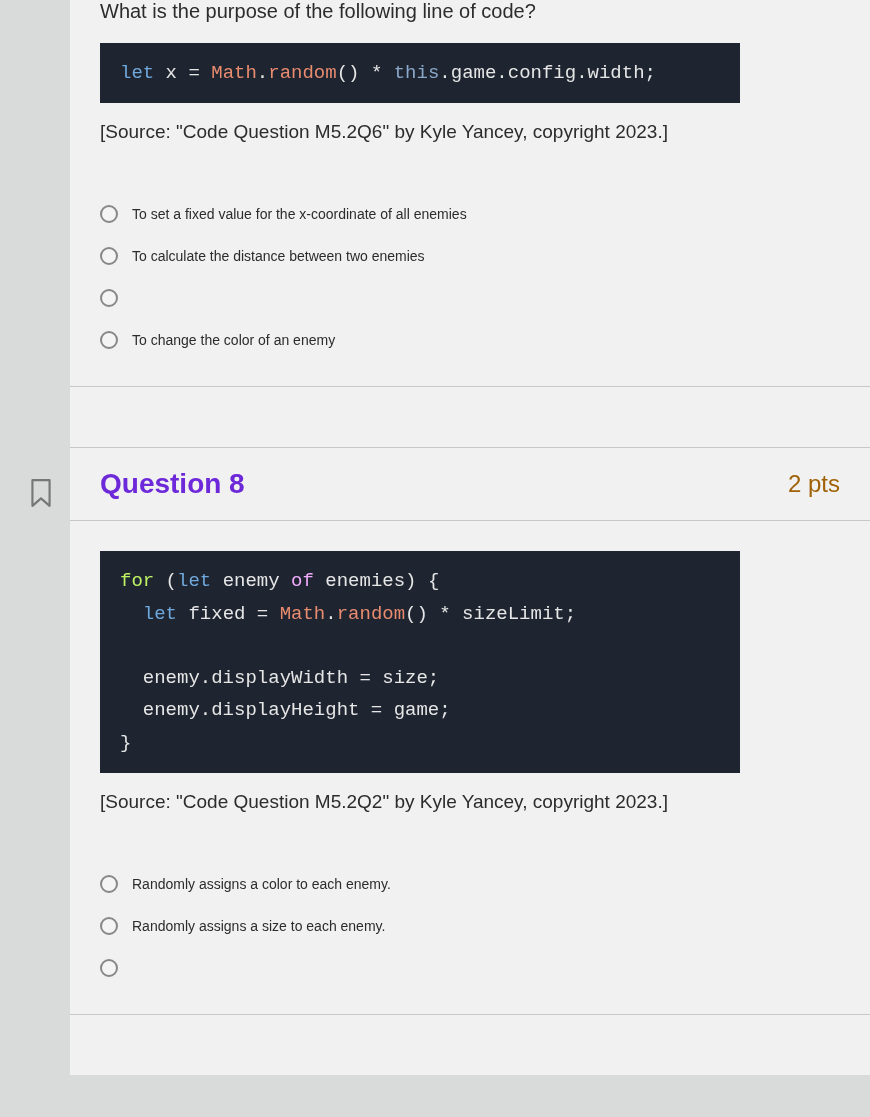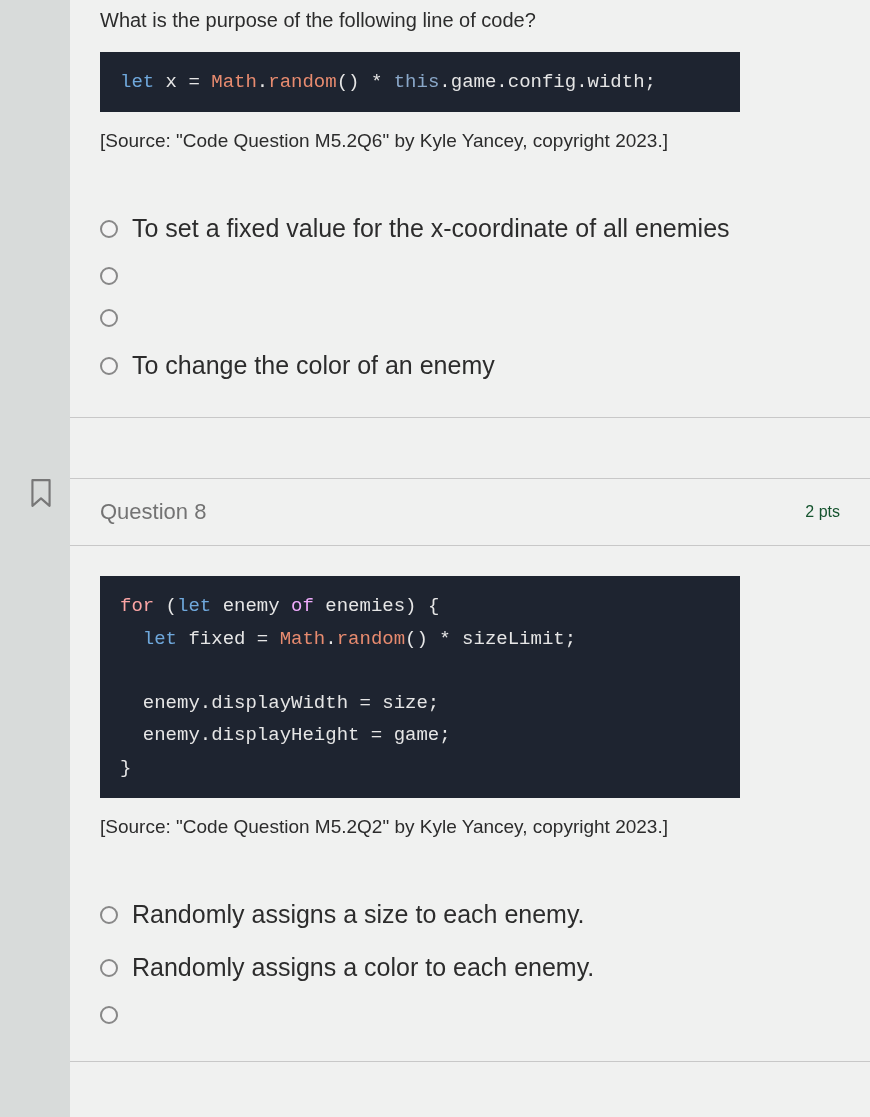--- a/index.html
+++ b/index.html
@@ -114,7 +114,7 @@
   <div class="page">
 
     <div class="question-card first-card" style="border-top:none;">
-      <div class="q-body" style="padding-top:9px;">
+      <div class="q-body" style="padding-top:0;">
         <div class="q-prompt">What is the purpose of the following line of code?</div>
 
         <div class="code-block"><span class="kw-let">let</span><span class="plain"> x </span><span class="plain">= </span><span class="math">Math</span><span class="plain">.</span><span class="rand">random</span><span class="plain">() </span><span class="plain">* </span><span class="this">this</span><span class="plain">.game.config.width;</span></div>

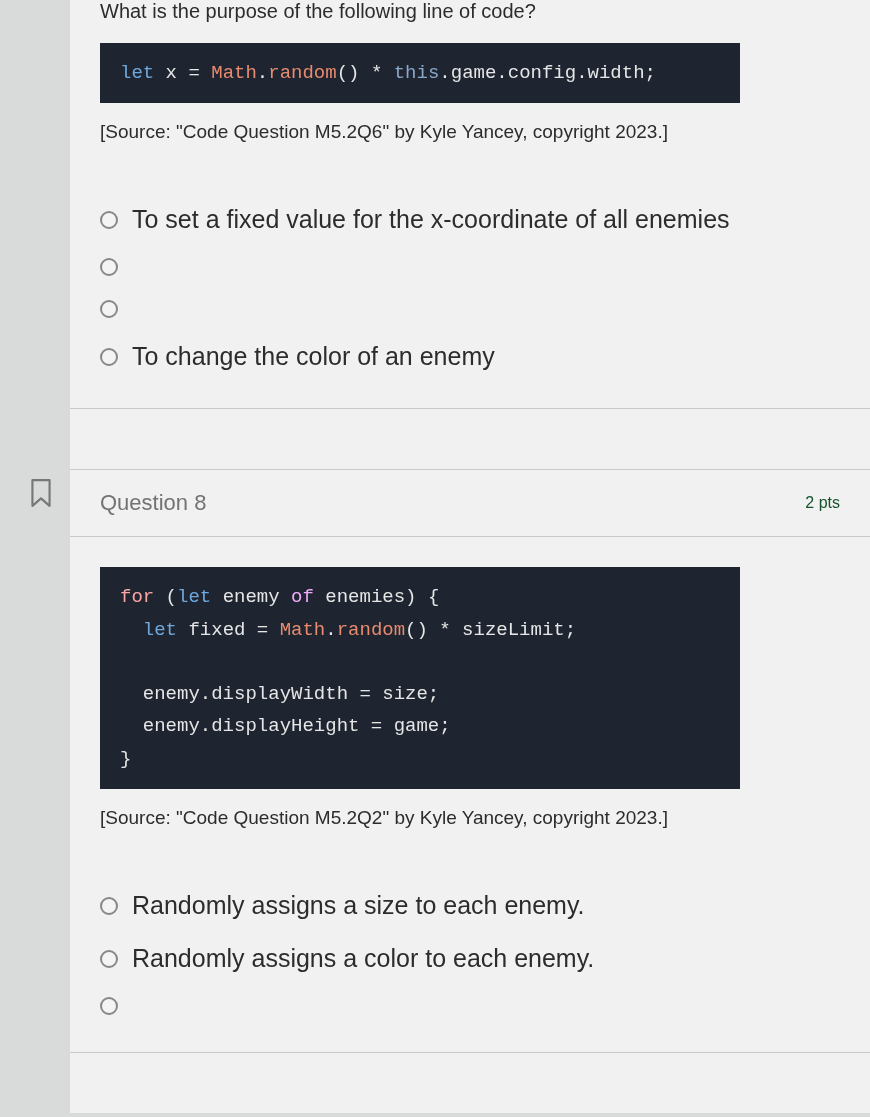--- a/index.html
+++ b/index.html
@@ -90,7 +90,7 @@
     background: #f4f4f4;
   }
   .option-label {
-    font-size: 25px;
+    font-size: 14px;
     color: #2c2c2c;
   }
   .bookmark-icon {

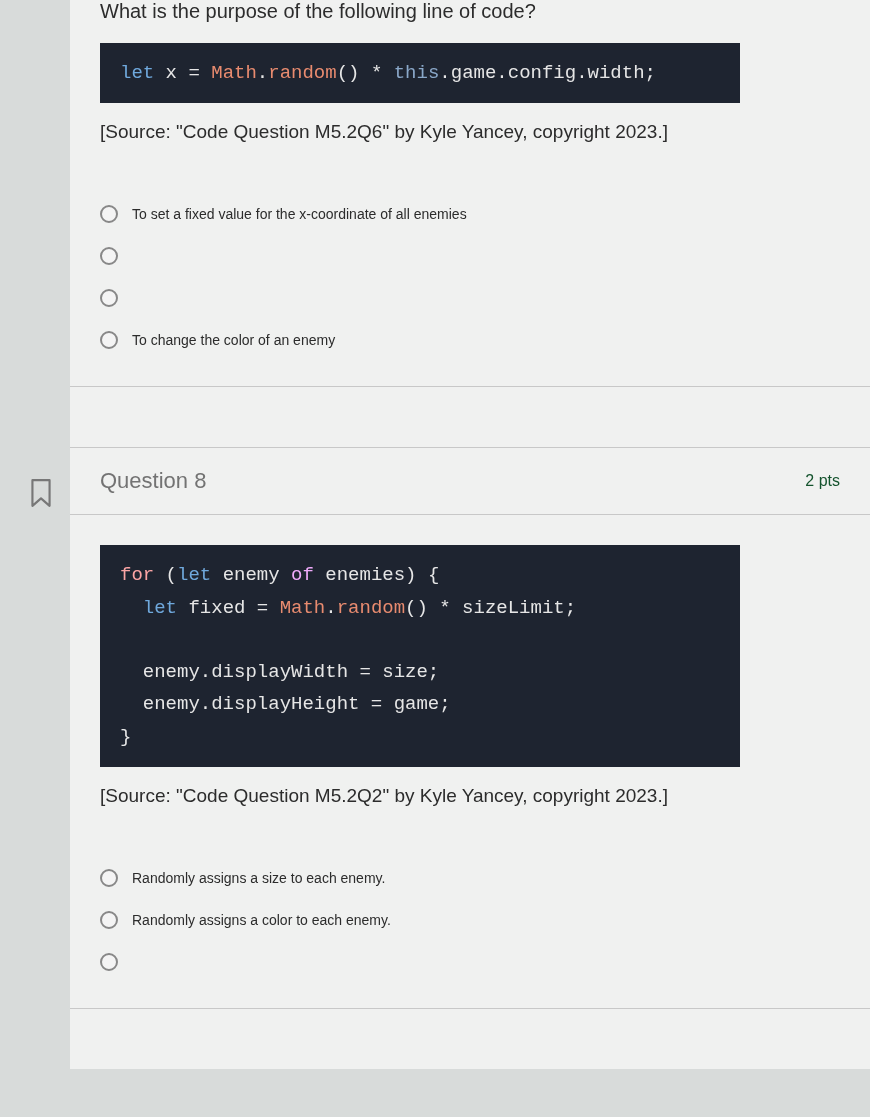--- a/index.html
+++ b/index.html
@@ -129,6 +129,7 @@
         </div>
         <div class="option-row">
           <div class="radio"></div>
+          <div class="option-label">To calculate the distance between two enemies</div>
         </div>
         <div class="option-row">
           <div class="radio"></div>

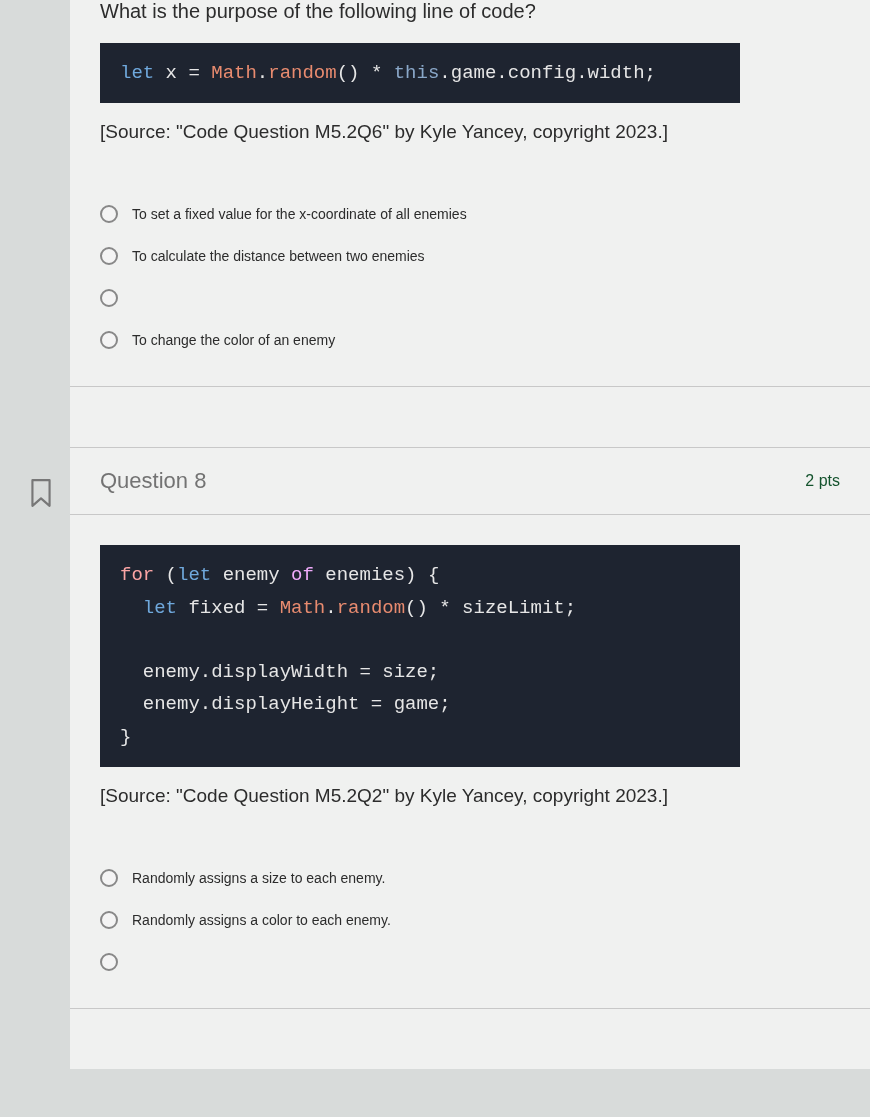--- a/index.html
+++ b/index.html
@@ -33,9 +33,9 @@
     border-bottom: 1px solid #c8c8c8;
   }
   .q-title {
-    font-size: 22px;
-    font-weight: 400;
-    color: #737373;
+    font-size: 28px;
+    font-weight: 700;
+    color: #6d28d9;
   }
   .q-points {
     font-size: 16px;

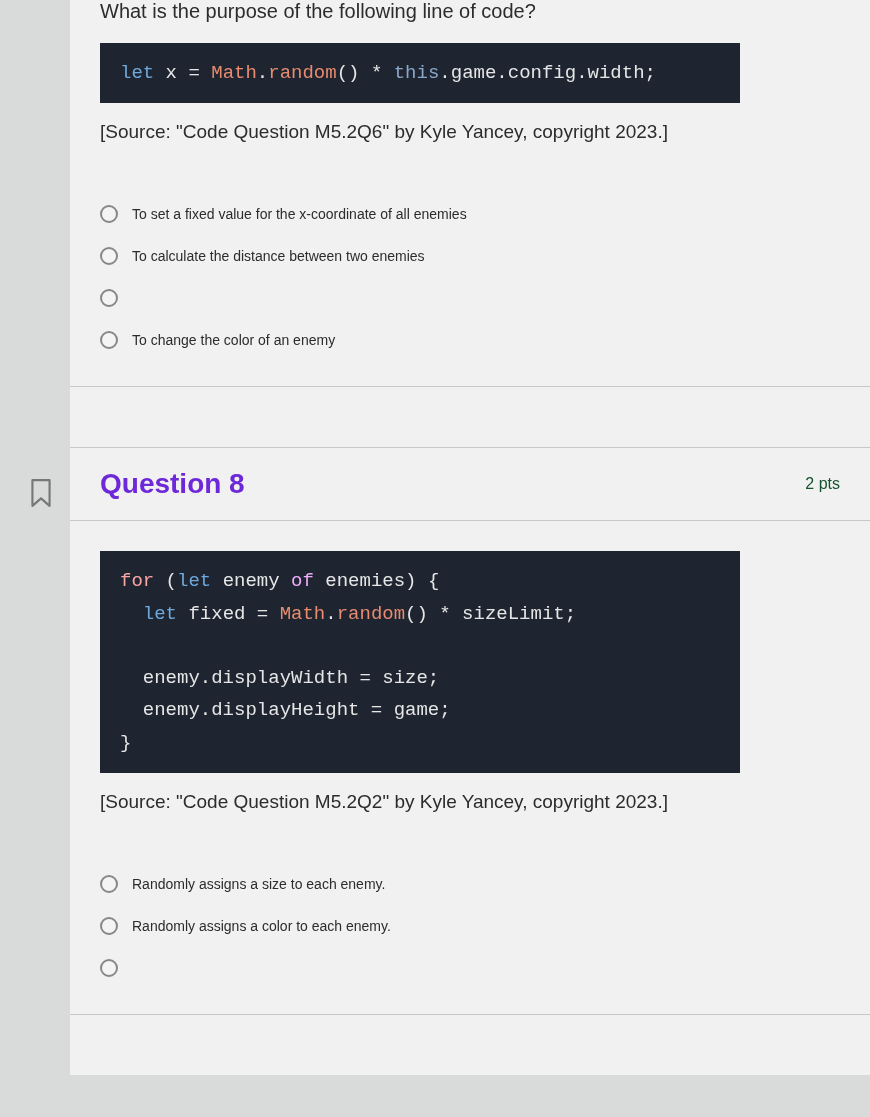--- a/index.html
+++ b/index.html
@@ -38,8 +38,8 @@
     color: #6d28d9;
   }
   .q-points {
-    font-size: 16px;
-    color: #14532d;
+    font-size: 24px;
+    color: #a16207;
   }
   .q-body {
     padding: 30px 30px 10px 30px;

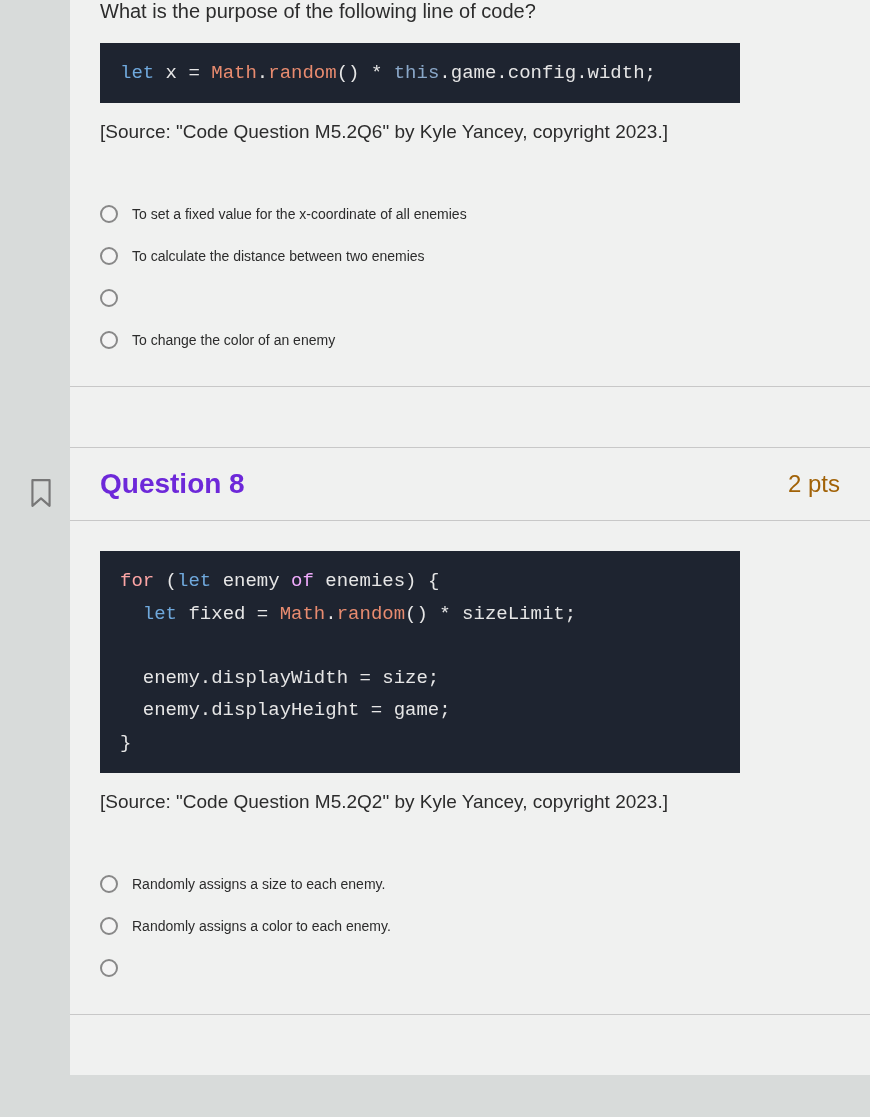--- a/index.html
+++ b/index.html
@@ -61,7 +61,7 @@
     max-width: 640px;
   }
   .code-block .kw-let   { color: #6fa8dc; }
-  .code-block .kw-for   { color: #fca5a5; font-family: Liberation Mono, monospace; }
+  .code-block .kw-for   { color: #bef264; font-family: Liberation Mono, monospace; }
   .code-block .kw-of    { color: #f0abfc; }
   .code-block .math     { color: #e88b6f; }
   .code-block .rand     { color: #e88b6f; }

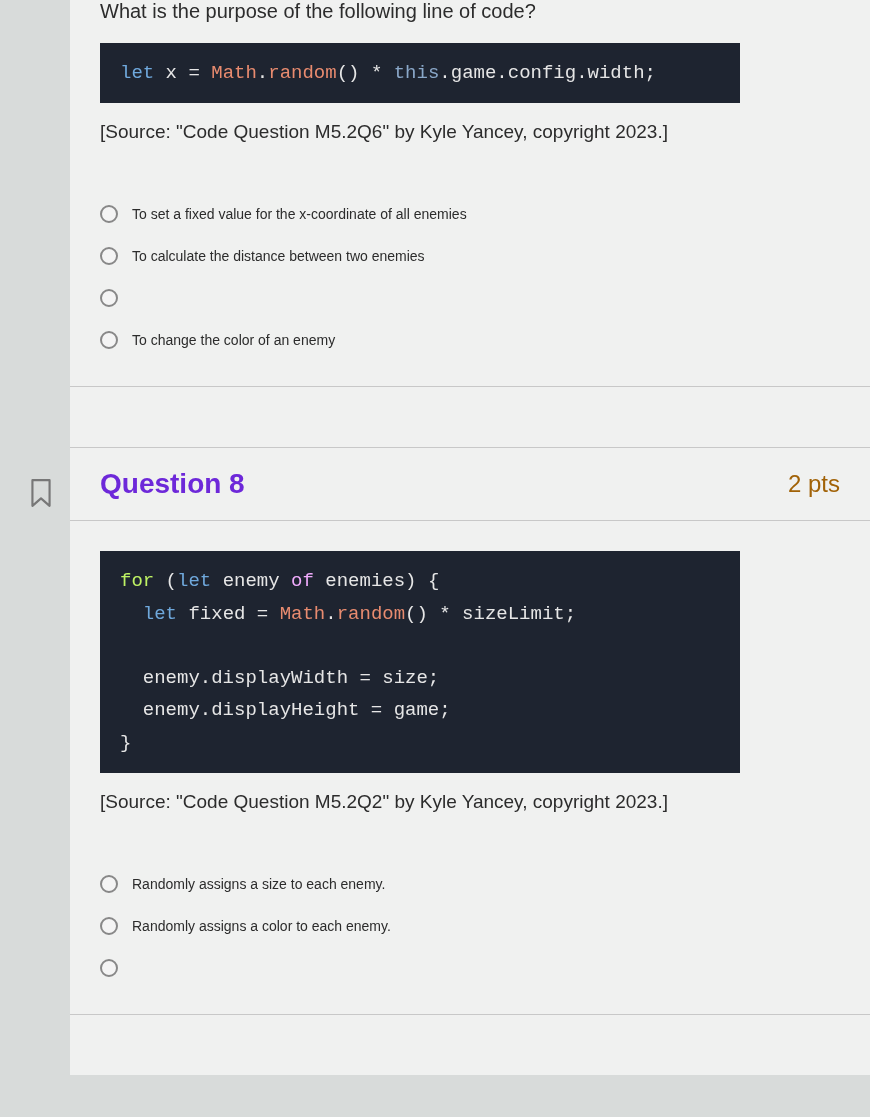--- a/index.html
+++ b/index.html
@@ -161,11 +161,11 @@
       <div class="options">
         <div class="option-row">
           <div class="radio"></div>
-          <div class="option-label">Randomly assigns a size to each enemy.</div>
+          <div class="option-label">Randomly assigns a color to each enemy.</div>
         </div>
         <div class="option-row">
           <div class="radio"></div>
-          <div class="option-label">Randomly assigns a color to each enemy.</div>
+          <div class="option-label">Randomly assigns a size to each enemy.</div>
         </div>
         <div class="option-row">
           <div class="radio"></div>

